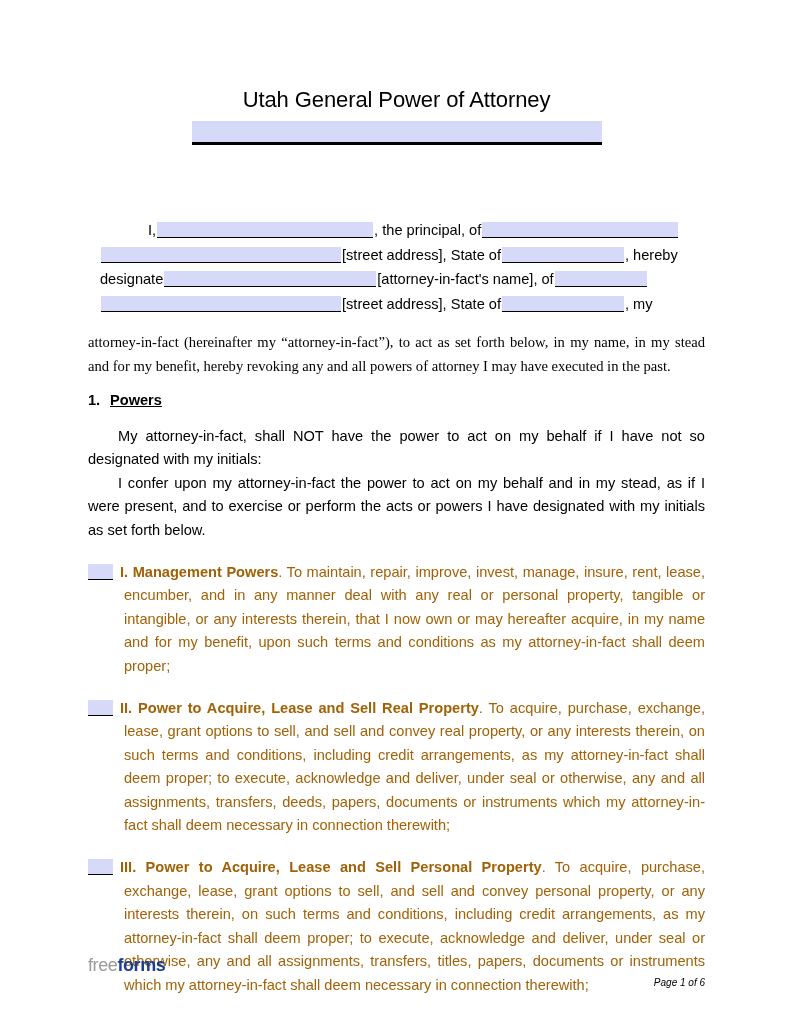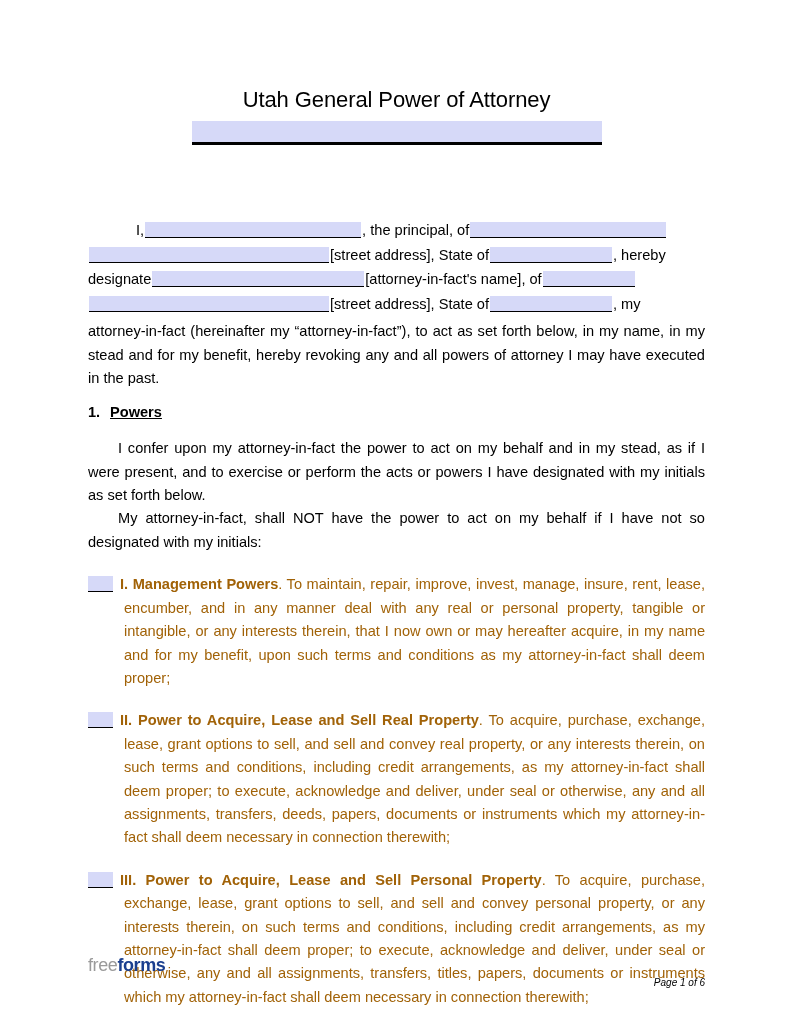--- a/index.html
+++ b/index.html
@@ -92,6 +92,7 @@
     line-height: 24.6px;
     color: #000;
     text-align: left;
+    margin-left: 12px;
   }
   .intro-indent { display: inline-block; width: 48px; }
 

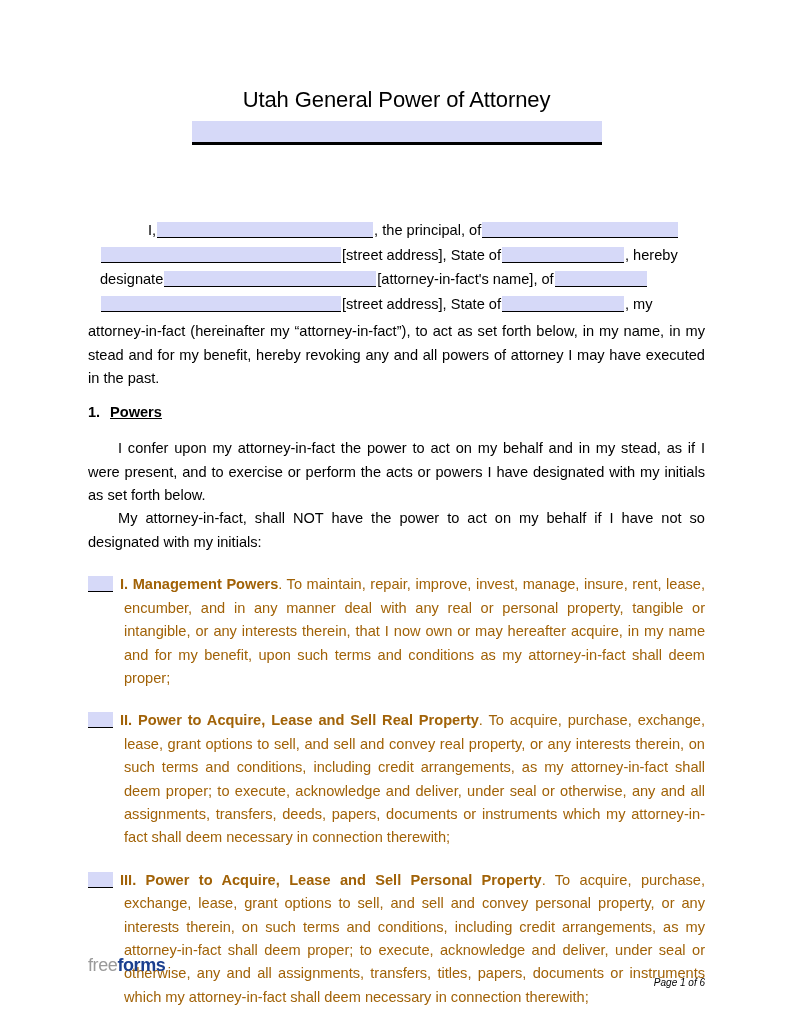--- a/index.html
+++ b/index.html
@@ -198,7 +198,7 @@
       <span class="intro-indent"></span><span>I,</span><span class="blank b-name"></span><span>, the principal, of</span><span class="blank b-city"></span><span class="blank b-street"></span><span>[street address], State of</span><span class="blank b-state"></span><span>, hereby</span><br><span>designate</span><span class="blank b-aifname"></span><span>[attorney-in-fact's name], of</span><span class="blank b-aifcity"></span><span class="blank b-street2"></span><span>[street address], State of</span><span class="blank b-state2"></span><span>, my</span>
     </div>
 
-    <div class="para" style="margin-top:4px;">attorney-in-fact (hereinafter my “attorney-in-fact”), to act as set forth below, in my name, in my stead and for my benefit, hereby revoking any and all powers of attorney I may have executed in the past.</div>
+    <div class="para" style="margin-top:15px;font-family:Liberation Serif, serif;">attorney-in-fact (hereinafter my “attorney-in-fact”), to act as set forth below, in my name, in my stead and for my benefit, hereby revoking any and all powers of attorney I may have executed in the past.</div>
 
     <div class="section-heading">
       <span class="num">1.</span><span class="ttl">Powers</span>

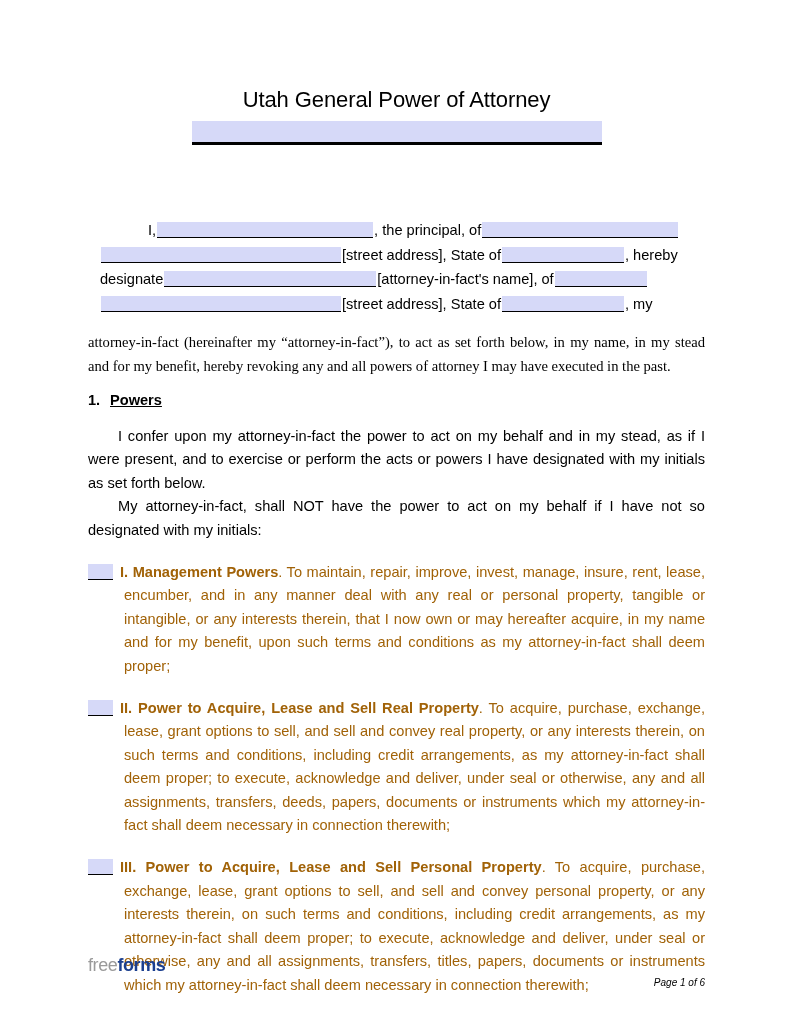--- a/index.html
+++ b/index.html
@@ -205,8 +205,8 @@
     </div>
 
     <div class="powers-intro">
+      <p>My attorney-in-fact, shall NOT have the power to act on my behalf if I have not so designated with my initials:</p>
       <p>I confer upon my attorney-in-fact the power to act on my behalf and in my stead, as if I were present, and to exercise or perform the acts or powers I have designated with my initials as set forth below.</p>
-      <p>My attorney-in-fact, shall NOT have the power to act on my behalf if I have not so designated with my initials:</p>
     </div>
 
     <div class="power-item">

